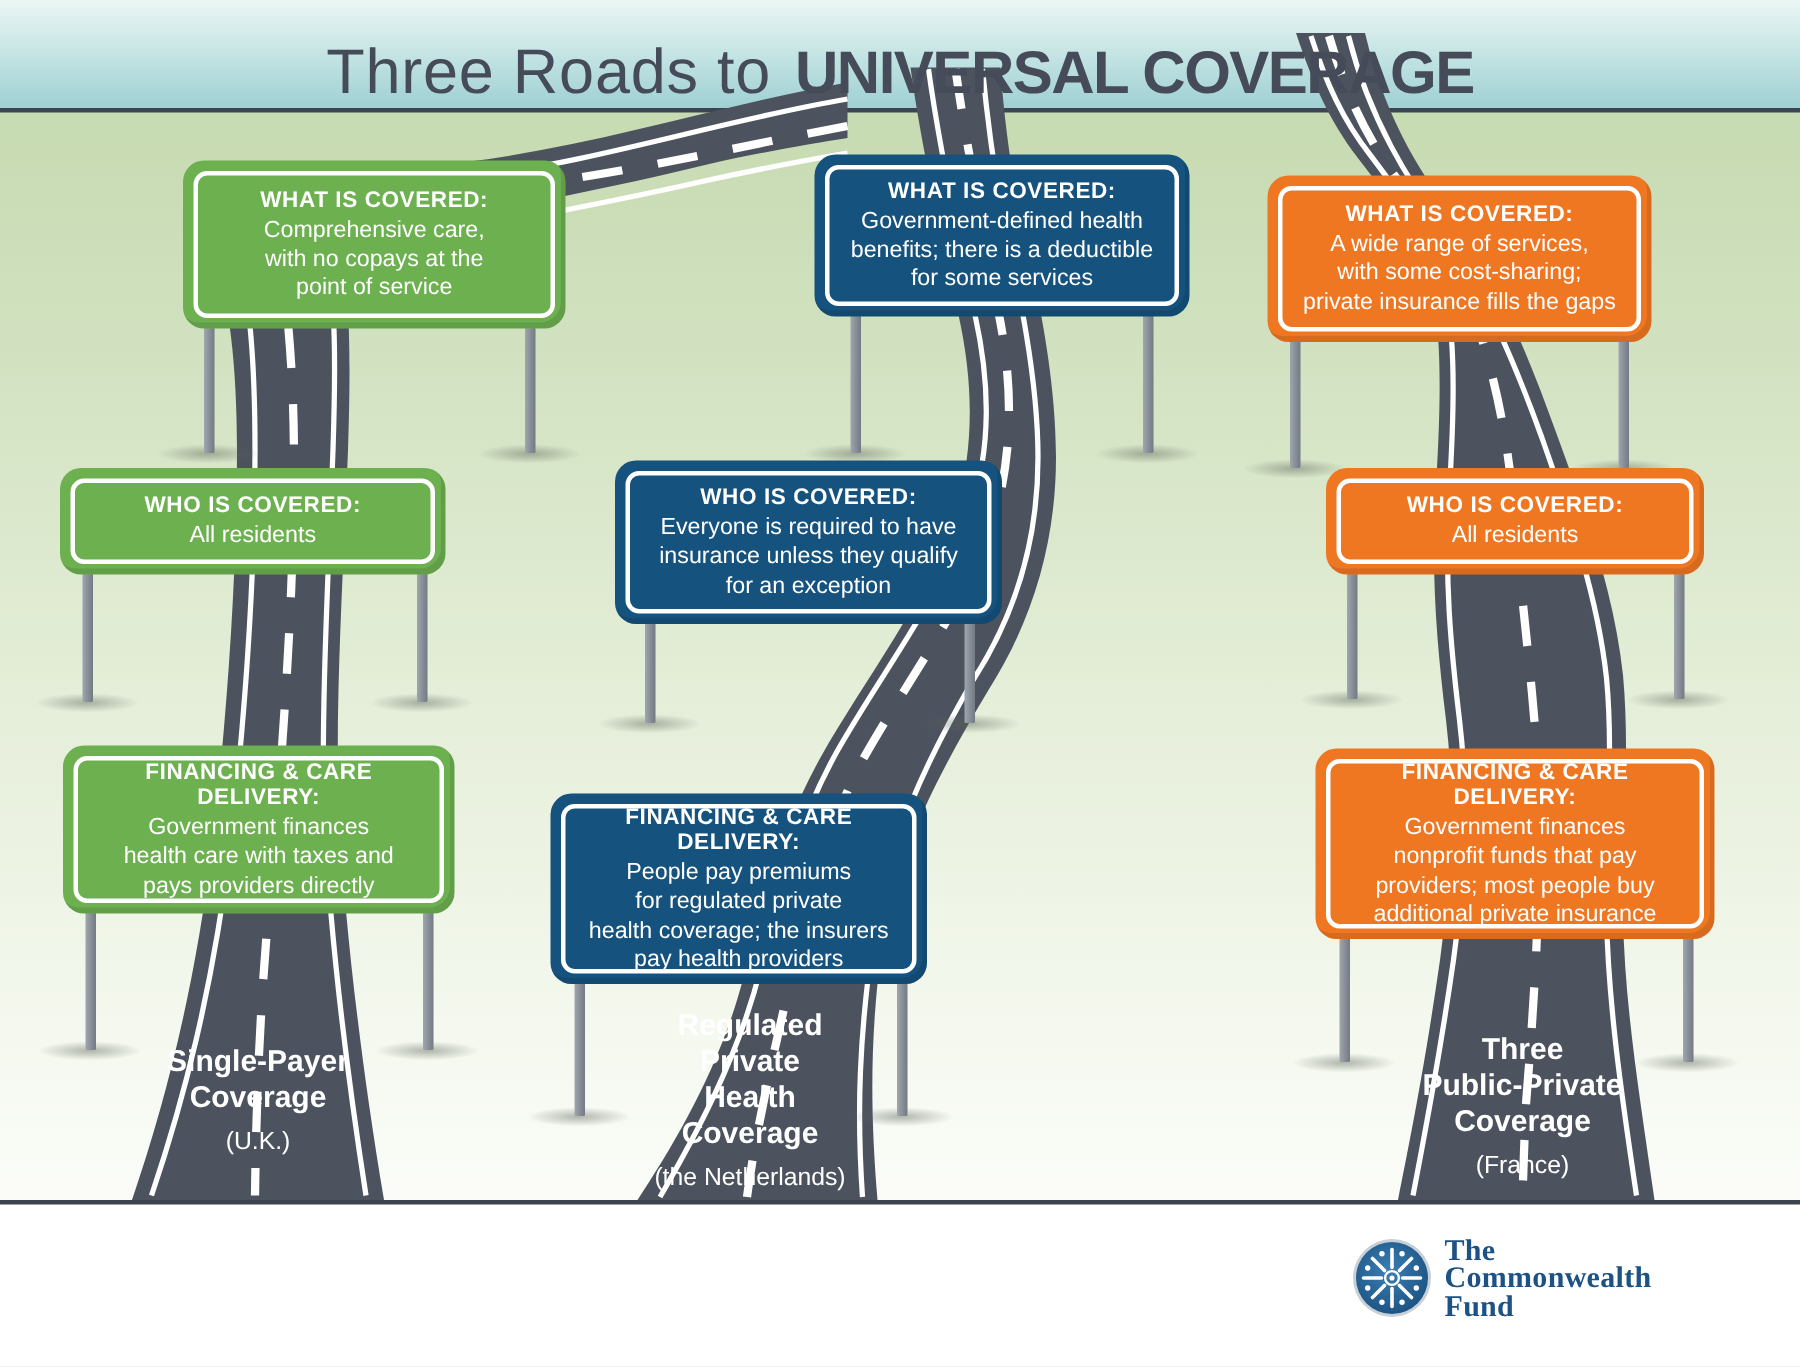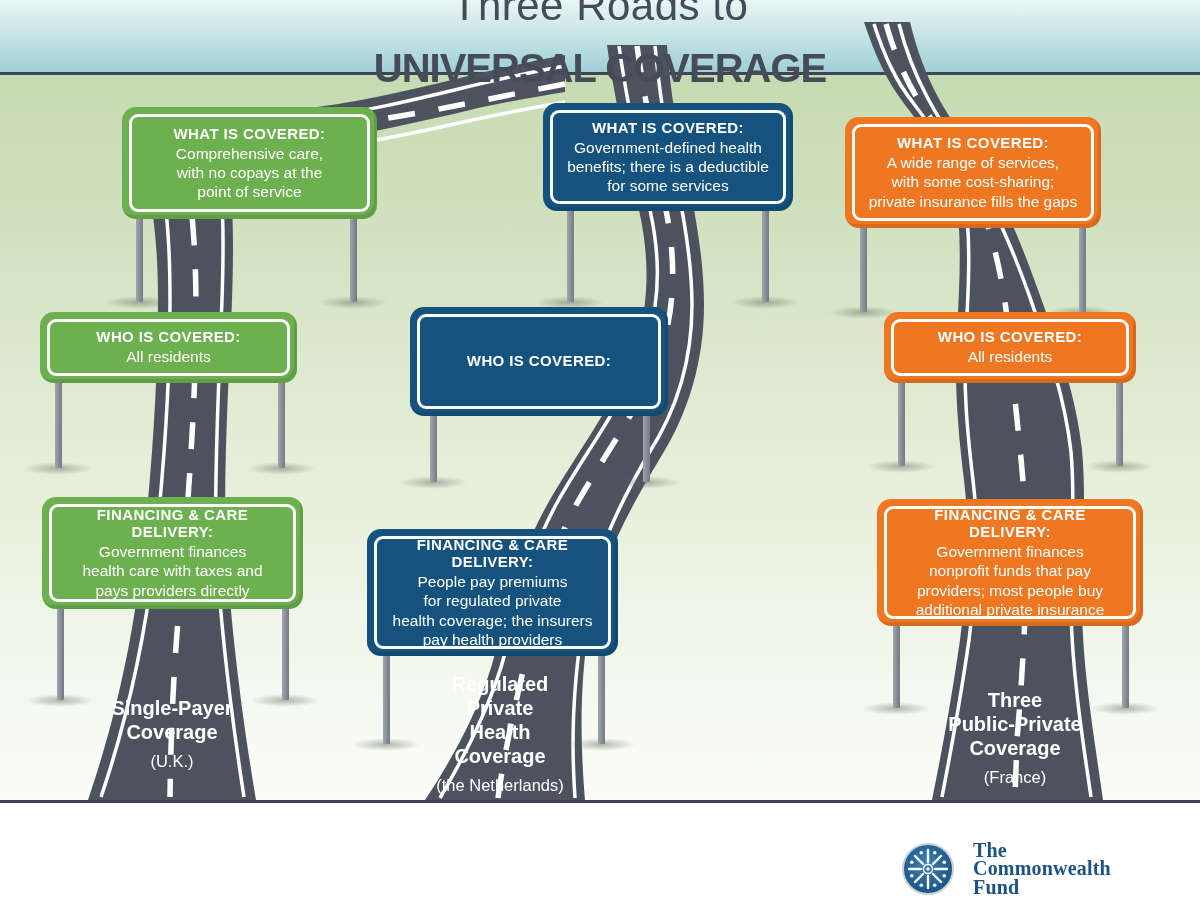--- a/index.html
+++ b/index.html
@@ -21,8 +21,8 @@
   
   .title-row{
     position:absolute;left:0;top:0;width:1200px;height:72px;z-index:4;
-    display:flex;justify-content:center;align-items:center;gap:16px;
-    padding-top:1px;box-sizing:border-box;color:#454b58;flex-direction:column;
+    display:flex;justify-content:center;align-items:flex-end;gap:16px;
+    padding-top:1px;box-sizing:border-box;color:#454b58;
   }
   .title-prefix{font-size:42px;font-weight:400;letter-spacing:0.5px;}
   .title-main{font-size:40px;font-weight:800;letter-spacing:-1px;}

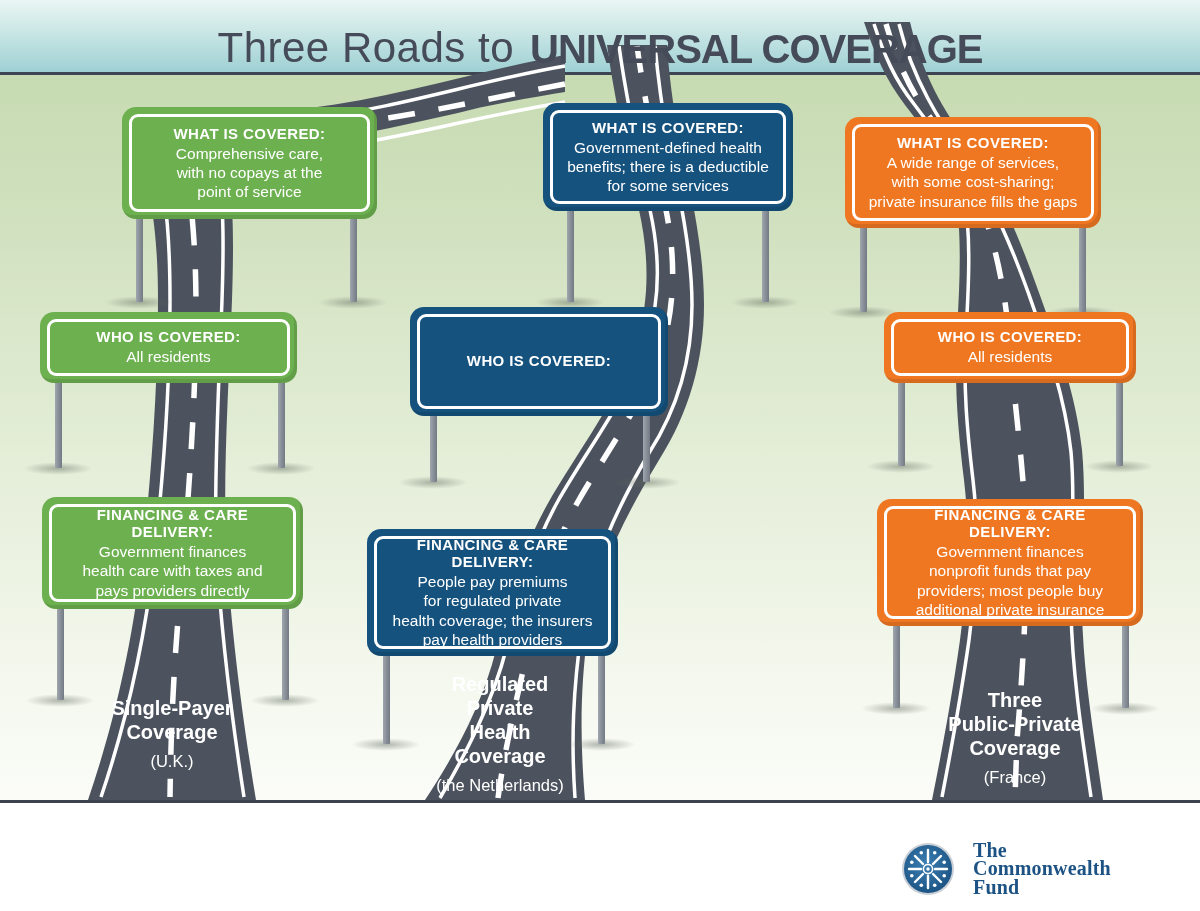--- a/index.html
+++ b/index.html
@@ -205,6 +205,9 @@
   <div class="sign" style="left: 410px; top: 307px; width: 258px; height: 109px; background-color: rgb(21, 82, 126);">
     <div class="sign-inner">
       <div class="sign-heading">WHO IS COVERED:</div>
+      <div class="sign-body">Everyone is required to have
+insurance unless they qualify
+for an exception</div>
     </div>
   </div>
   <div class="sign" style="left: 367px; top: 529px; width: 251px; height: 127px; background-color: rgb(21, 82, 126);">

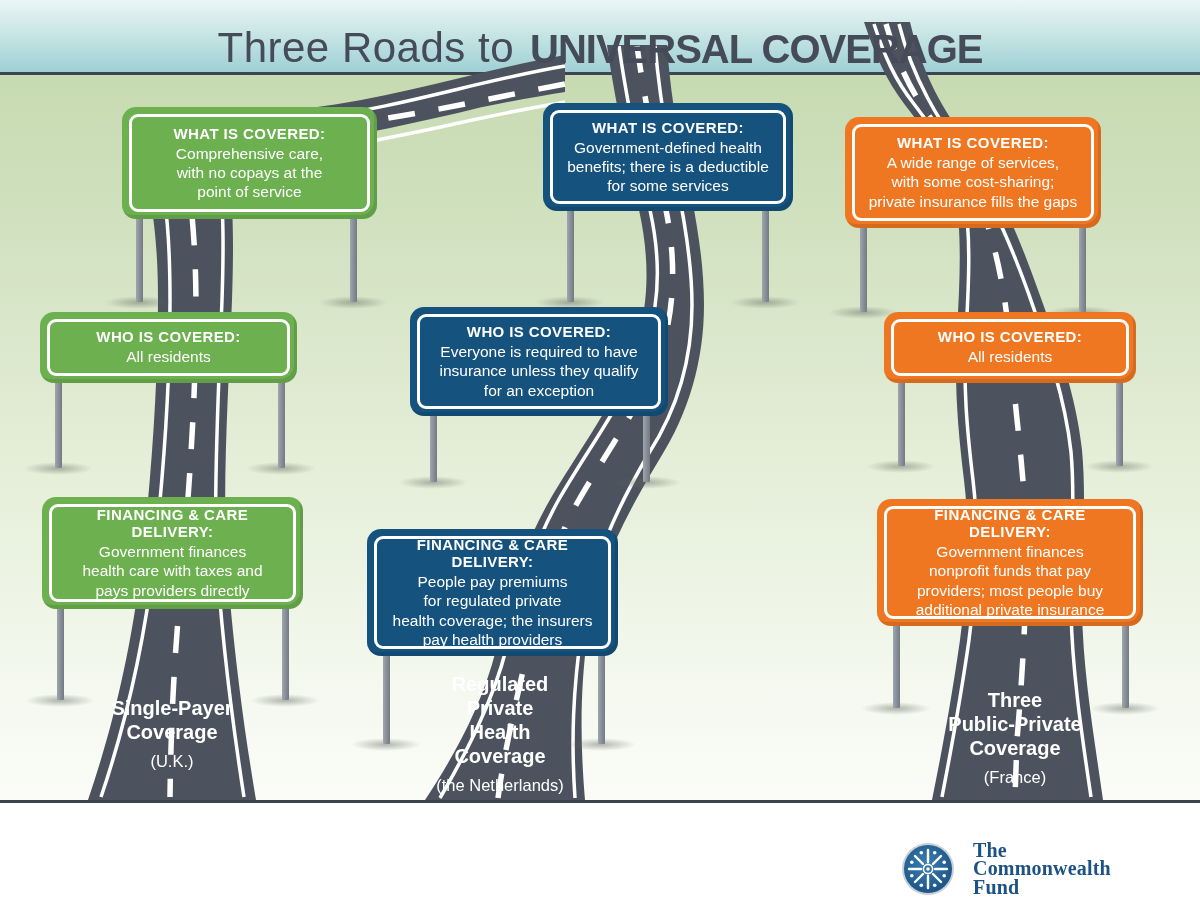--- a/index.html
+++ b/index.html
@@ -60,7 +60,7 @@
     position:absolute;left:90px;top:32px;font-size:15.5px;color:#555a61;line-height:1.45;
   }
   .source .italic{font-style:italic;}
-  .logo{position:absolute;left:901px;top:38px;display:flex;align-items:flex-end;gap:18px;}
+  .logo{position:absolute;left:901px;top:22px;display:flex;align-items:flex-start;gap:8px;}
   .logo-text{
     font-family:"Liberation Serif",serif;font-weight:700;color:#1c5284;
     font-size:20px;line-height:0.92;letter-spacing:0.2px;

